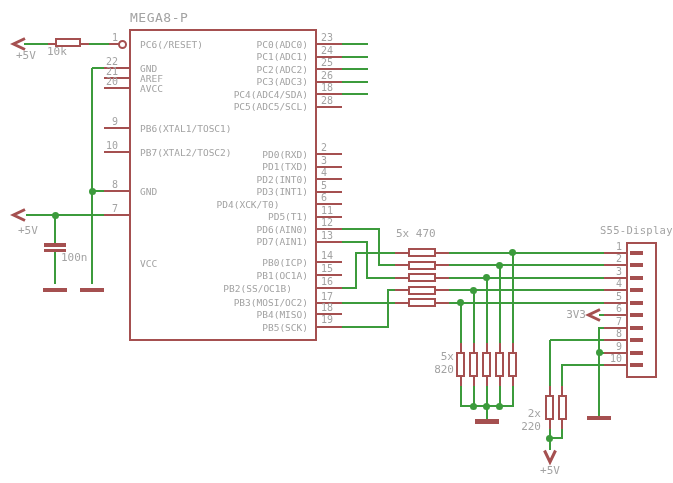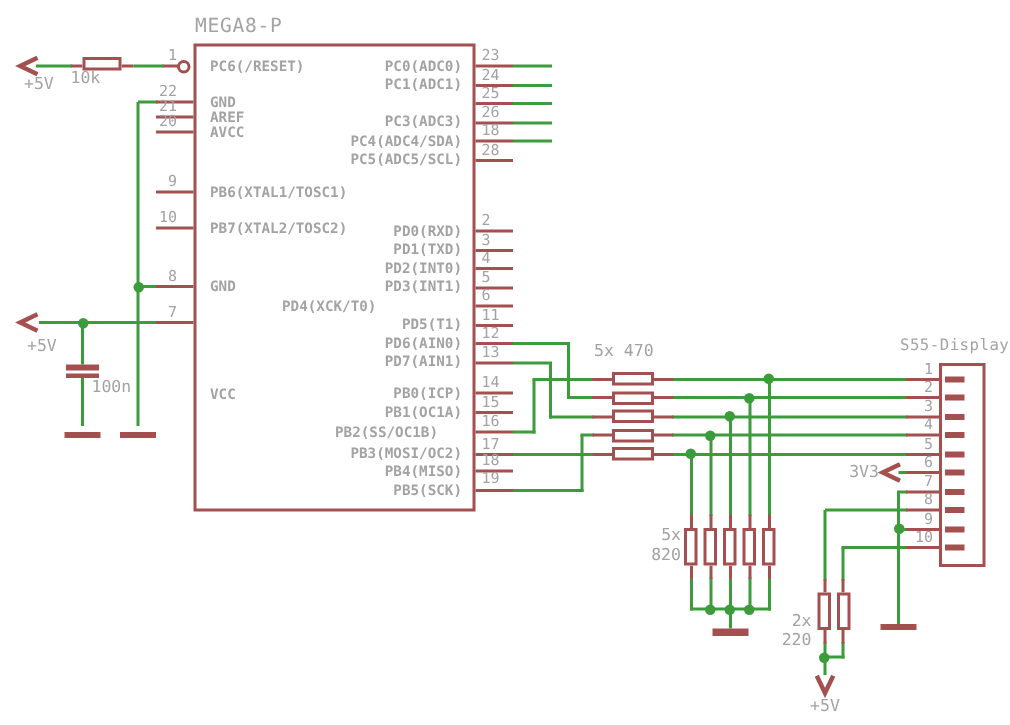--- a/index.html
+++ b/index.html
@@ -13,7 +13,7 @@
   .plate{position:absolute;background:var(--red);}
   .contact{position:absolute;background:var(--red);}
   .pin-num{position:absolute;color:var(--gray);font-size:10px;line-height:11px;white-space:nowrap;}
-  .pin-label{position:absolute;color:var(--gray);font-size:9.5px;line-height:11px;white-space:nowrap;font-weight:bold;}
+  .pin-label{position:absolute;color:var(--gray);font-size:9.5px;line-height:11px;white-space:nowrap;}
   .value-label{position:absolute;color:var(--gray);font-size:11px;line-height:12.5px;white-space:nowrap;}
   .part-title{position:absolute;color:var(--gray);font-size:13px;letter-spacing:0.5px;white-space:nowrap;}
   .conn-title{position:absolute;color:var(--gray);font-size:10.5px;letter-spacing:0.3px;white-space:nowrap;}

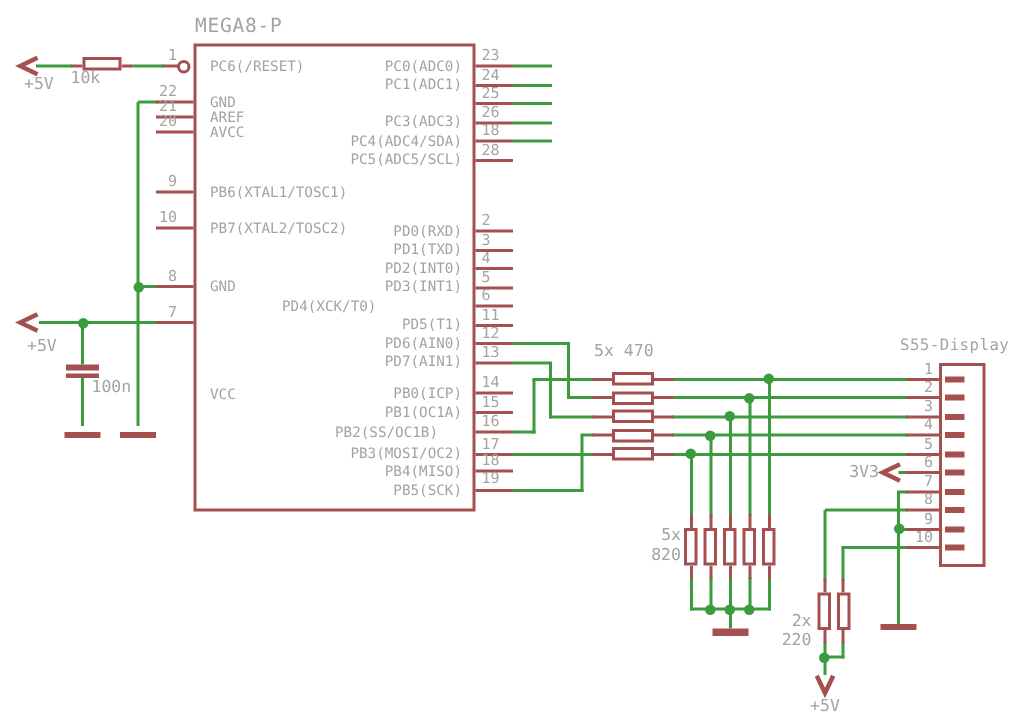--- a/index.html
+++ b/index.html
@@ -163,6 +163,7 @@
     <div class="pin-label" style="left:188px;top:51px;width:120px;text-align:right;">PC1(ADC1)</div>
     <div class="stub" style="left:317px;top:68px;width:25px;height:2px;"></div>
     <div class="pin-num" style="left:321px;top:57px;">25</div>
+    <div class="pin-label" style="left:188px;top:63.5px;width:120px;text-align:right;">PC2(ADC2)</div>
     <div class="stub" style="left:317px;top:80.5px;width:25px;height:2px;"></div>
     <div class="pin-num" style="left:321px;top:69.5px;">26</div>
     <div class="pin-label" style="left:188px;top:76px;width:120px;text-align:right;">PC3(ADC3)</div>

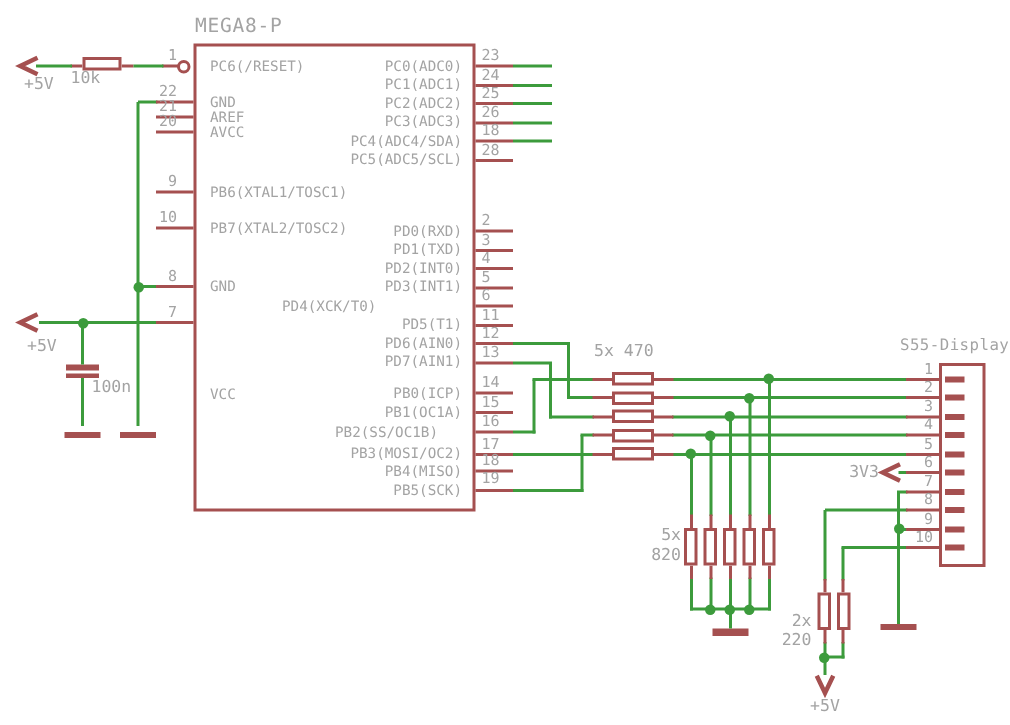--- a/index.html
+++ b/index.html
@@ -187,7 +187,7 @@
     <div class="pin-label" style="left:188px;top:186px;width:120px;text-align:right;">PD3(INT1)</div>
     <div class="stub" style="left:317px;top:203px;width:25px;height:2px;"></div>
     <div class="pin-num" style="left:321px;top:192px;">6</div>
-    <div class="pin-label" style="left:188px;top:198.5px;width:120px;text-align:left;">PD4(XCK/T0)</div>
+    <div class="pin-label" style="left:188px;top:198.5px;width:120px;text-align:center;">PD4(XCK/T0)</div>
     <div class="stub" style="left:317px;top:215.5px;width:25px;height:2px;"></div>
     <div class="pin-num" style="left:321px;top:204.5px;">11</div>
     <div class="pin-label" style="left:188px;top:211px;width:120px;text-align:right;">PD5(T1)</div>

